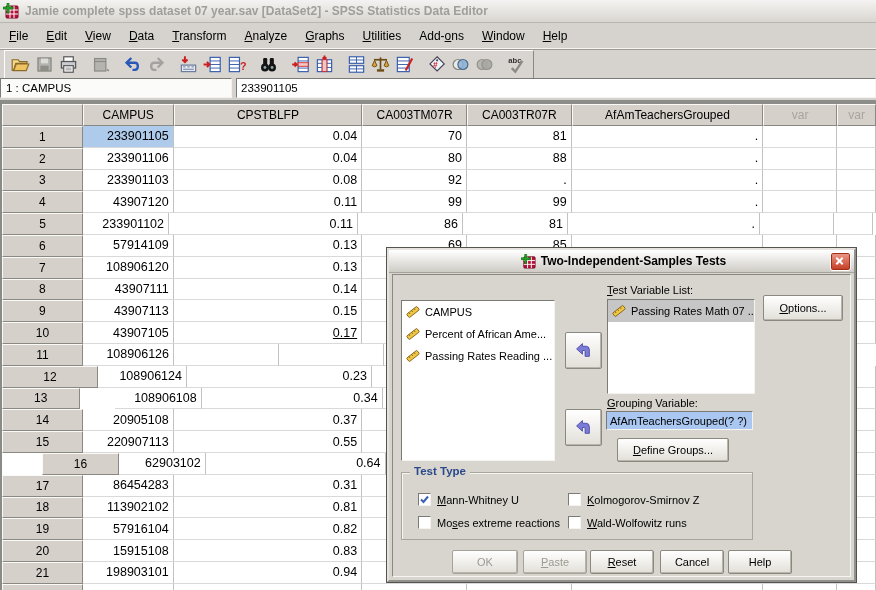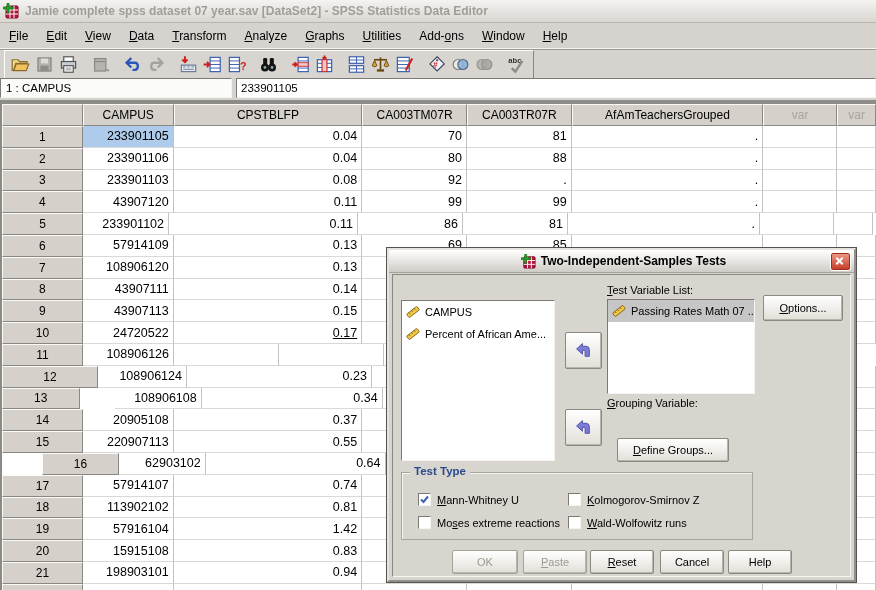--- a/index.html
+++ b/index.html
@@ -389,7 +389,7 @@
         </div>
         <div class="grow" style="height: 21.8px;">
           <div class="gcell rowhdr" style="width: 81px;">10</div>
-          <div class="gcell dcell" style="width: 91px;">24720522</div>
+          <div class="gcell dcell" style="width: 91px;">43907105</div>
           <div class="gcell dcell" style="width: 189px; text-decoration: underline;">0.17</div>
           <div class="gcell dcell" style="width: 105px;"></div>
           <div class="gcell dcell" style="width: 105px;"></div>

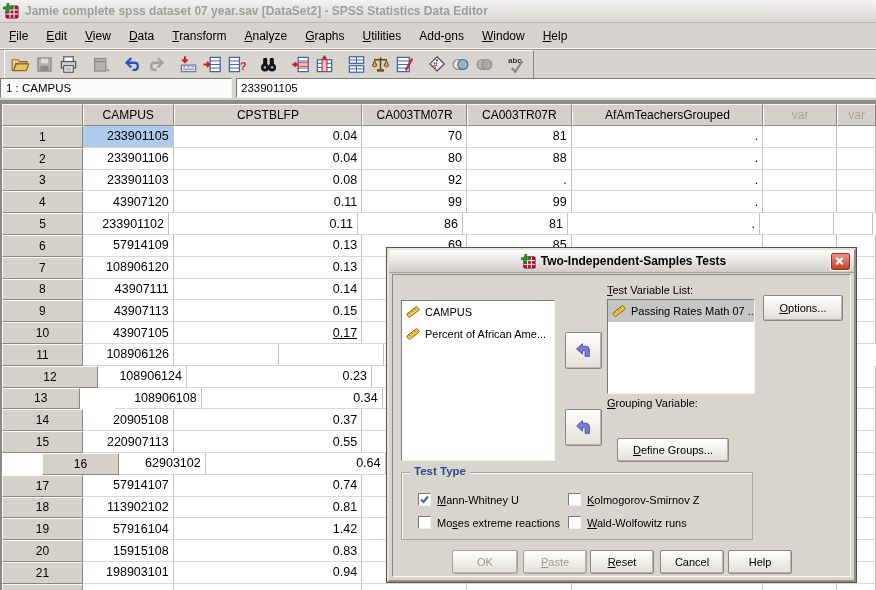--- a/index.html
+++ b/index.html
@@ -555,6 +555,15 @@
           </svg>
           <span>Percent of African Ame...</span>
         </div>
+        <div class="var-item">
+          <svg viewBox="0 0 14 14">
+            <g transform="rotate(-38 7 7)">
+              <rect x="0.5" y="4.8" width="13" height="4.4" rx="0.8" fill="#f0c644" stroke="#7a5c12" stroke-width="0.8"></rect>
+              <path d="M3.5 4.8 v2 M6.8 4.8 v2 M10 4.8 v2" stroke="#7a5c12" stroke-width="0.8"></path>
+            </g>
+          </svg>
+          <span>Passing Rates Reading ...</span>
+        </div>
       </div>
 
     <div class="btn arrow-btn" id="arrow-btn-1">

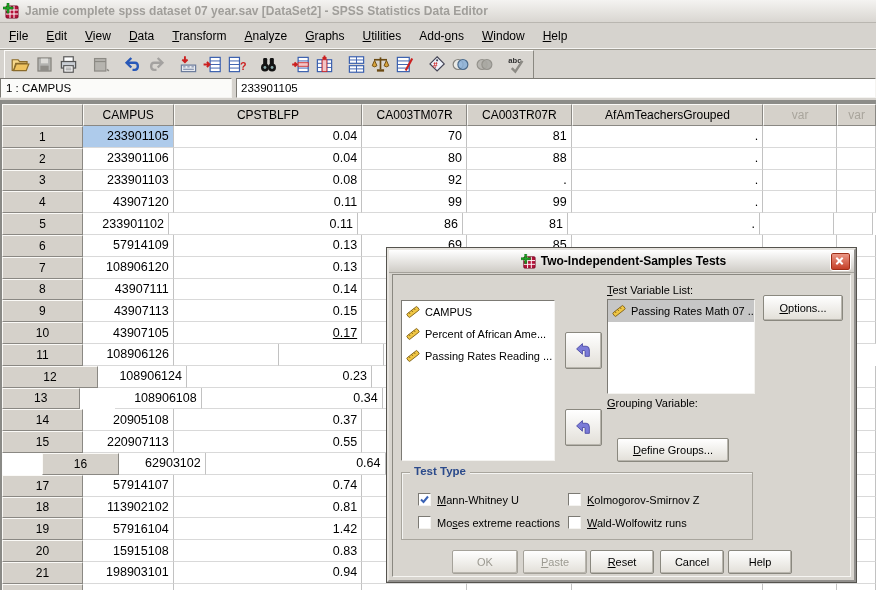--- a/index.html
+++ b/index.html
@@ -593,6 +593,7 @@
     <div class="btn" id="options-btn"><u>O</u>ptions...</div>
 
     <div class="dlg-label" id="grouping-label"><u>G</u>rouping Variable:</div>
+    <div id="grouping-field">AfAmTeachersGrouped(? ?)</div>
     <div class="btn" id="define-btn"><u>D</u>efine Groups...</div>
 
     <div id="testtype-box">

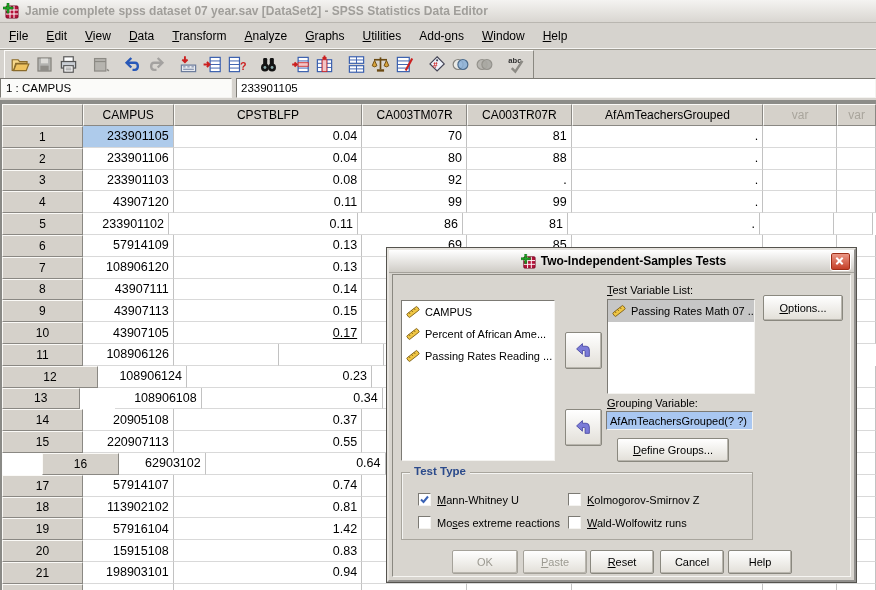--- a/index.html
+++ b/index.html
@@ -458,7 +458,7 @@
         </div>
         <div class="grow" style="height: 21.8px;">
           <div class="gcell rowhdr" style="width: 81px;">17</div>
-          <div class="gcell dcell" style="width: 91px;">57914107</div>
+          <div class="gcell dcell" style="width: 91px;">86454283</div>
           <div class="gcell dcell" style="width: 189px;">0.74</div>
           <div class="gcell dcell" style="width: 105px;"></div>
           <div class="gcell dcell" style="width: 105px;"></div>

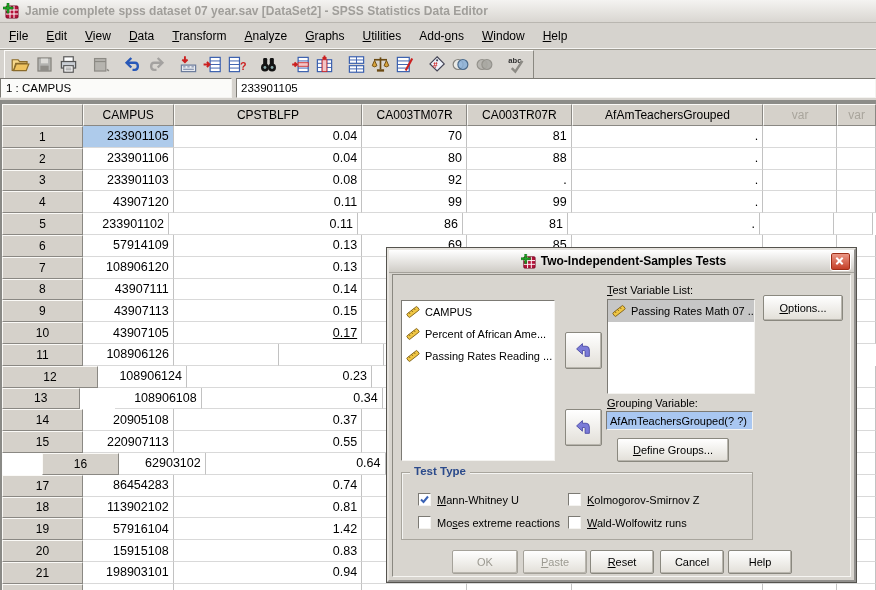--- a/index.html
+++ b/index.html
@@ -459,7 +459,7 @@
         <div class="grow" style="height: 21.8px;">
           <div class="gcell rowhdr" style="width: 81px;">17</div>
           <div class="gcell dcell" style="width: 91px;">86454283</div>
-          <div class="gcell dcell" style="width: 189px;">0.74</div>
+          <div class="gcell dcell" style="width: 189px;">0.31</div>
           <div class="gcell dcell" style="width: 105px;"></div>
           <div class="gcell dcell" style="width: 105px;"></div>
           <div class="gcell dcell" style="width: 192px;"></div>

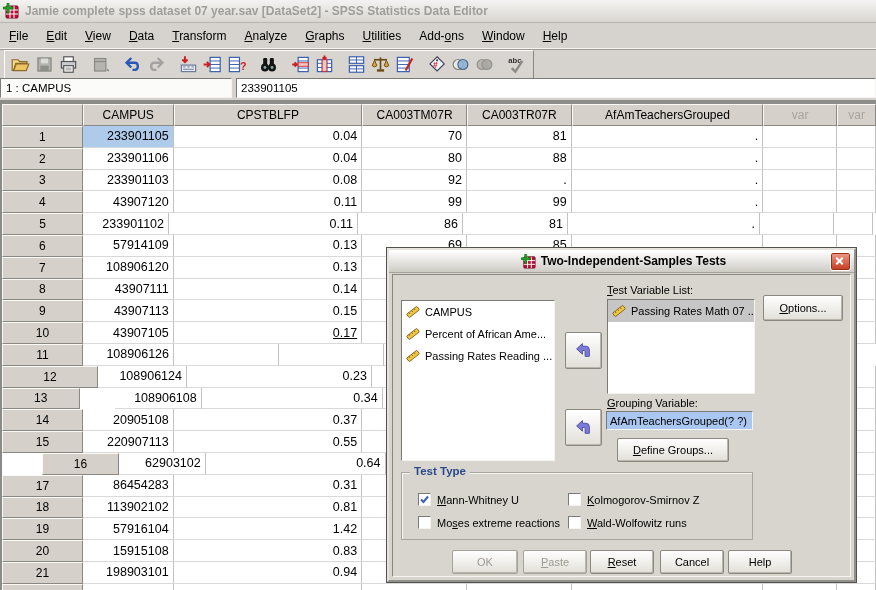--- a/index.html
+++ b/index.html
@@ -479,7 +479,7 @@
         <div class="grow" style="height: 21.8px;">
           <div class="gcell rowhdr" style="width: 81px;">19</div>
           <div class="gcell dcell" style="width: 91px;">57916104</div>
-          <div class="gcell dcell" style="width: 189px;">1.42</div>
+          <div class="gcell dcell" style="width: 189px;">0.82</div>
           <div class="gcell dcell" style="width: 105px;"></div>
           <div class="gcell dcell" style="width: 105px;"></div>
           <div class="gcell dcell" style="width: 192px;"></div>

